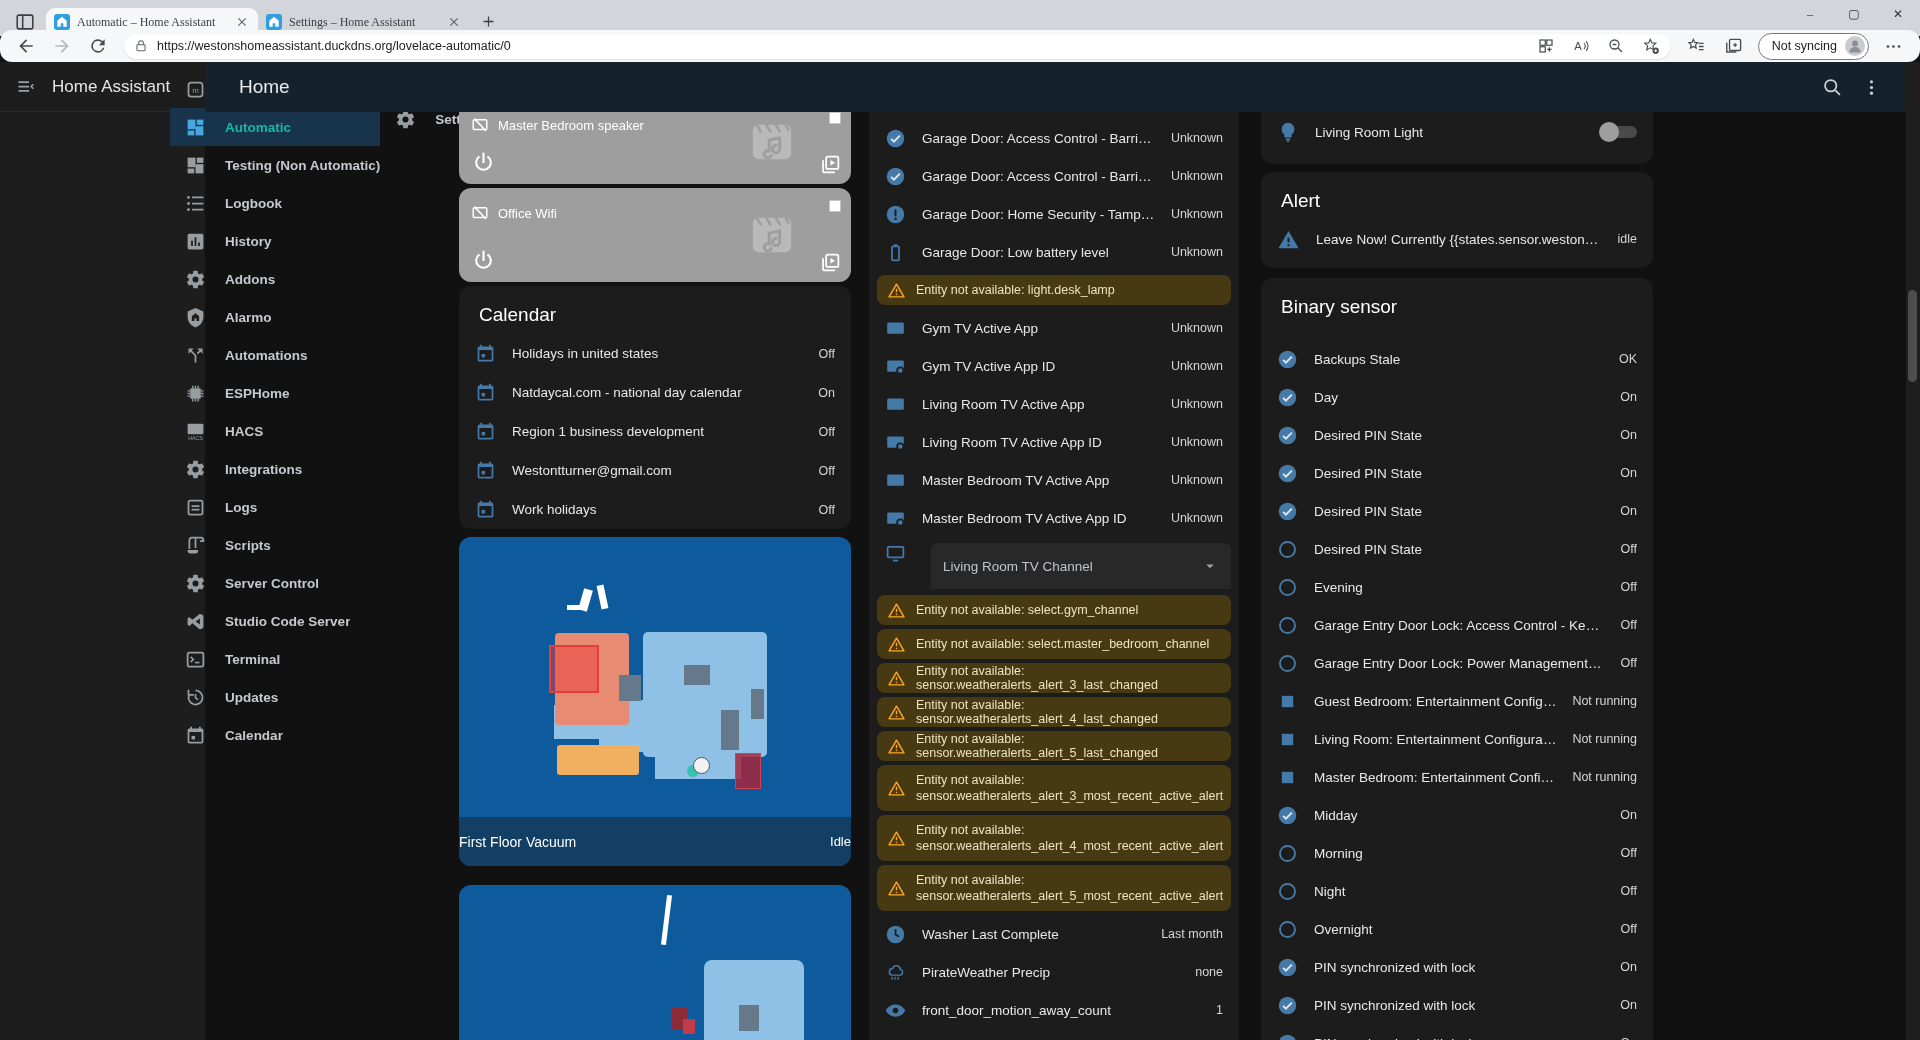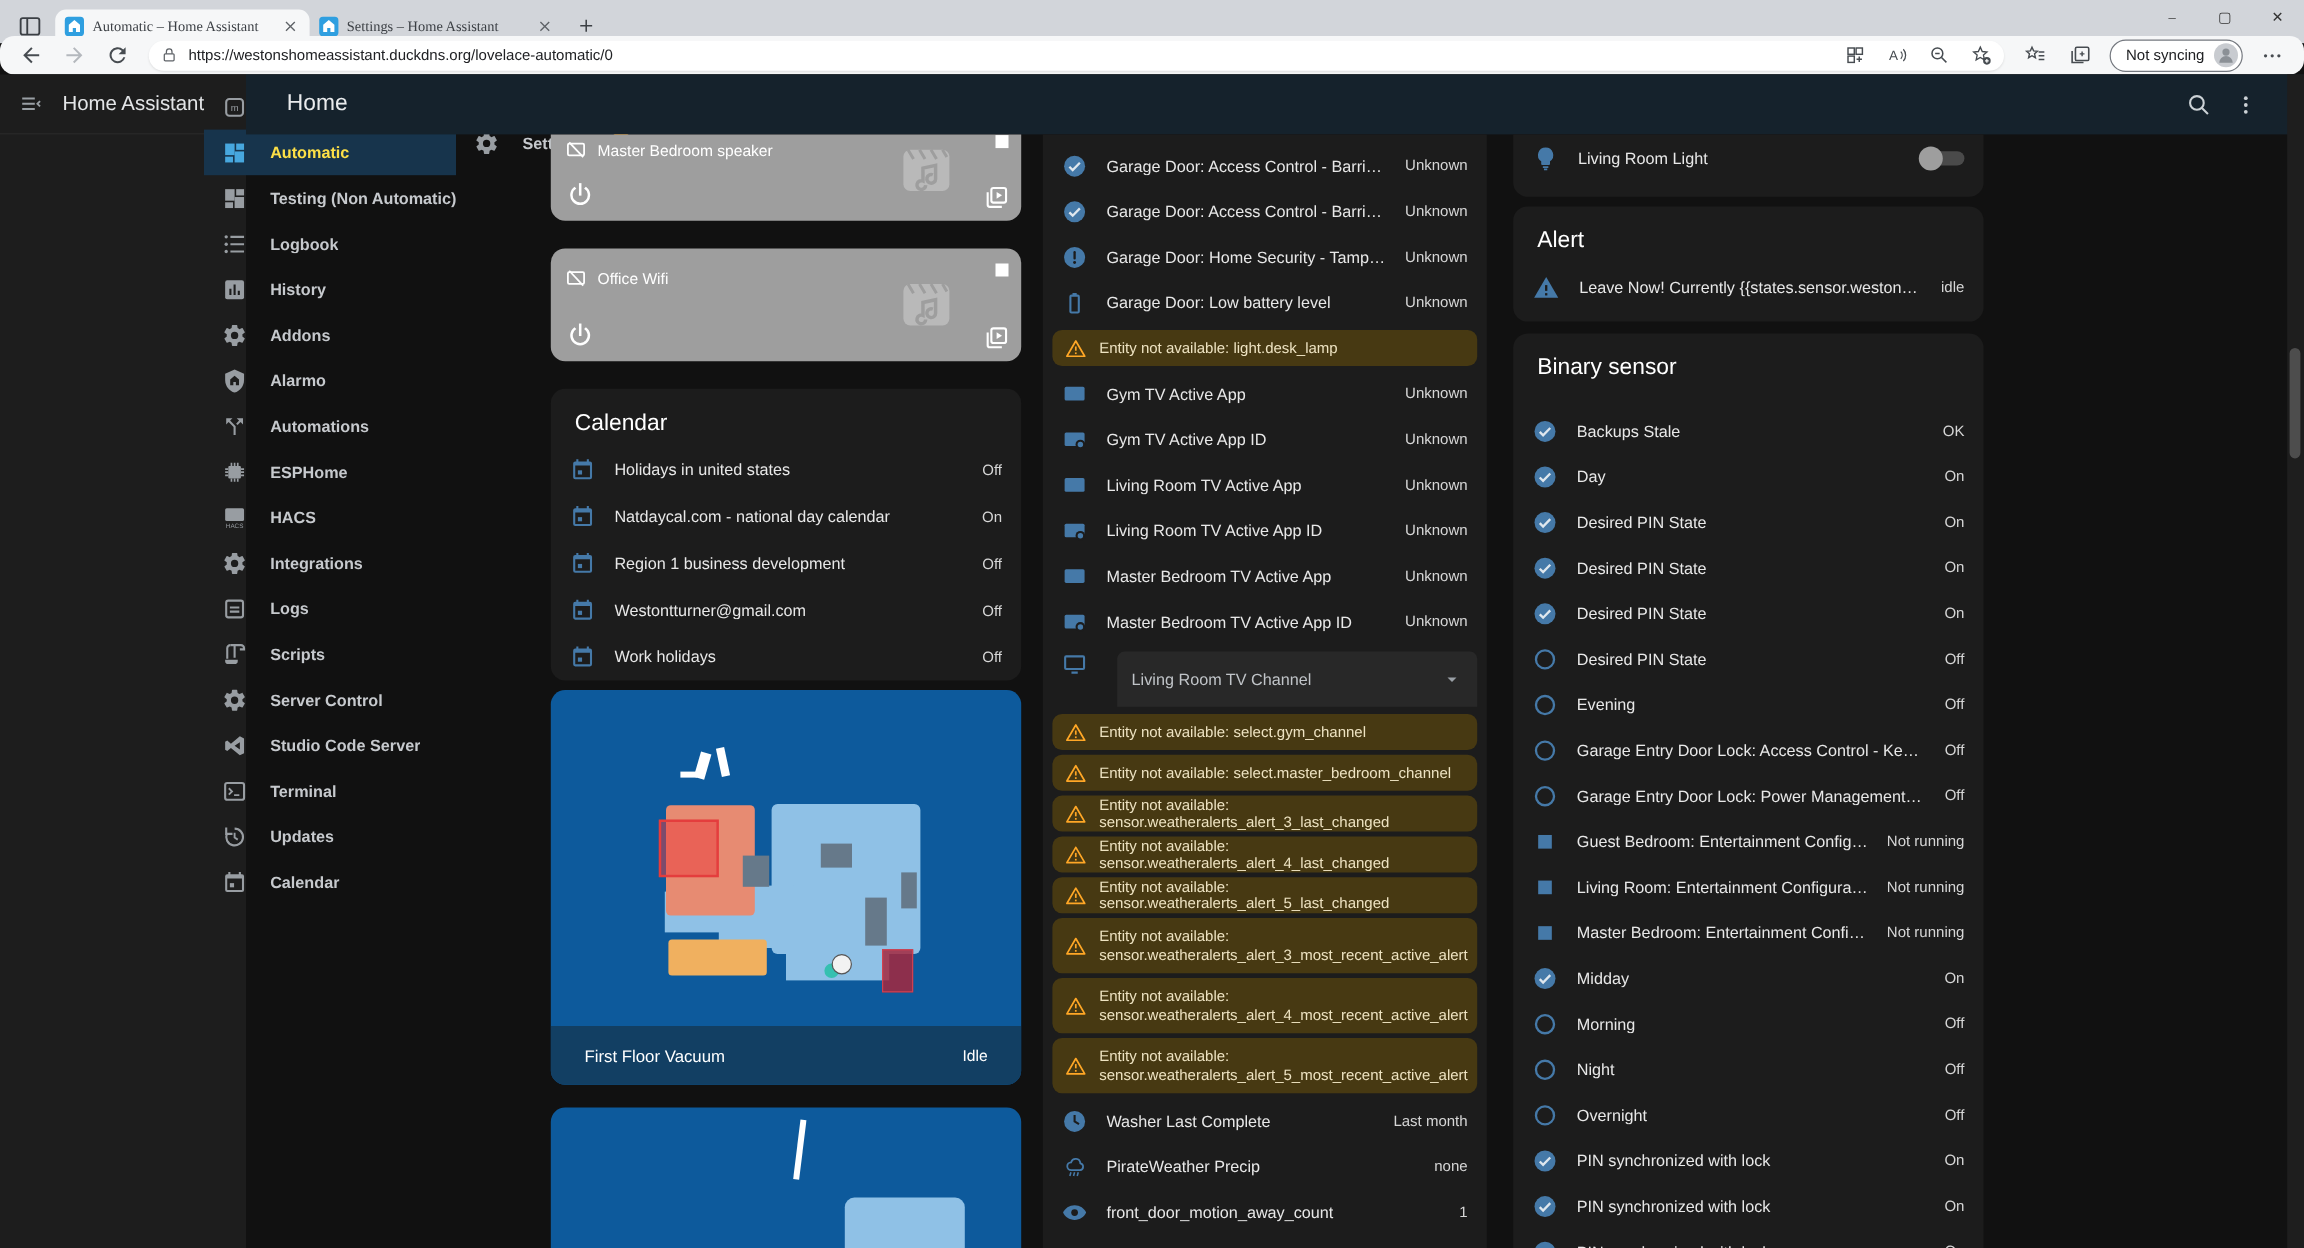--- a/index.html
+++ b/index.html
@@ -40,7 +40,7 @@
   .sb-items{padding-top:8px;}
   .sb-item{height:38px;display:flex;align-items:center;gap:19px;padding-left:15px;color:#c6c9cd;font-size:13.5px;font-weight:500;cursor:pointer;}
   .sb-item .icn{width:21px;height:21px;color:#989da2;flex:none;}
-  .sb-item.active{background:#17344c;color:#fde047;}
+  .sb-item.active{background:#17344c;color:#14b8a6;}
   .sb-item.active .icn{color:#47a7de;}
   .sb-label{white-space:nowrap;overflow:hidden;text-overflow:ellipsis;font-weight:bold;}
   .badge{margin-left:auto;margin-right:12px;min-width:19px;height:19px;border-radius:10px;background:#ff9800;color:#fff;font-size:11px;font-weight:700;display:flex;align-items:center;justify-content:center;flex:none;}

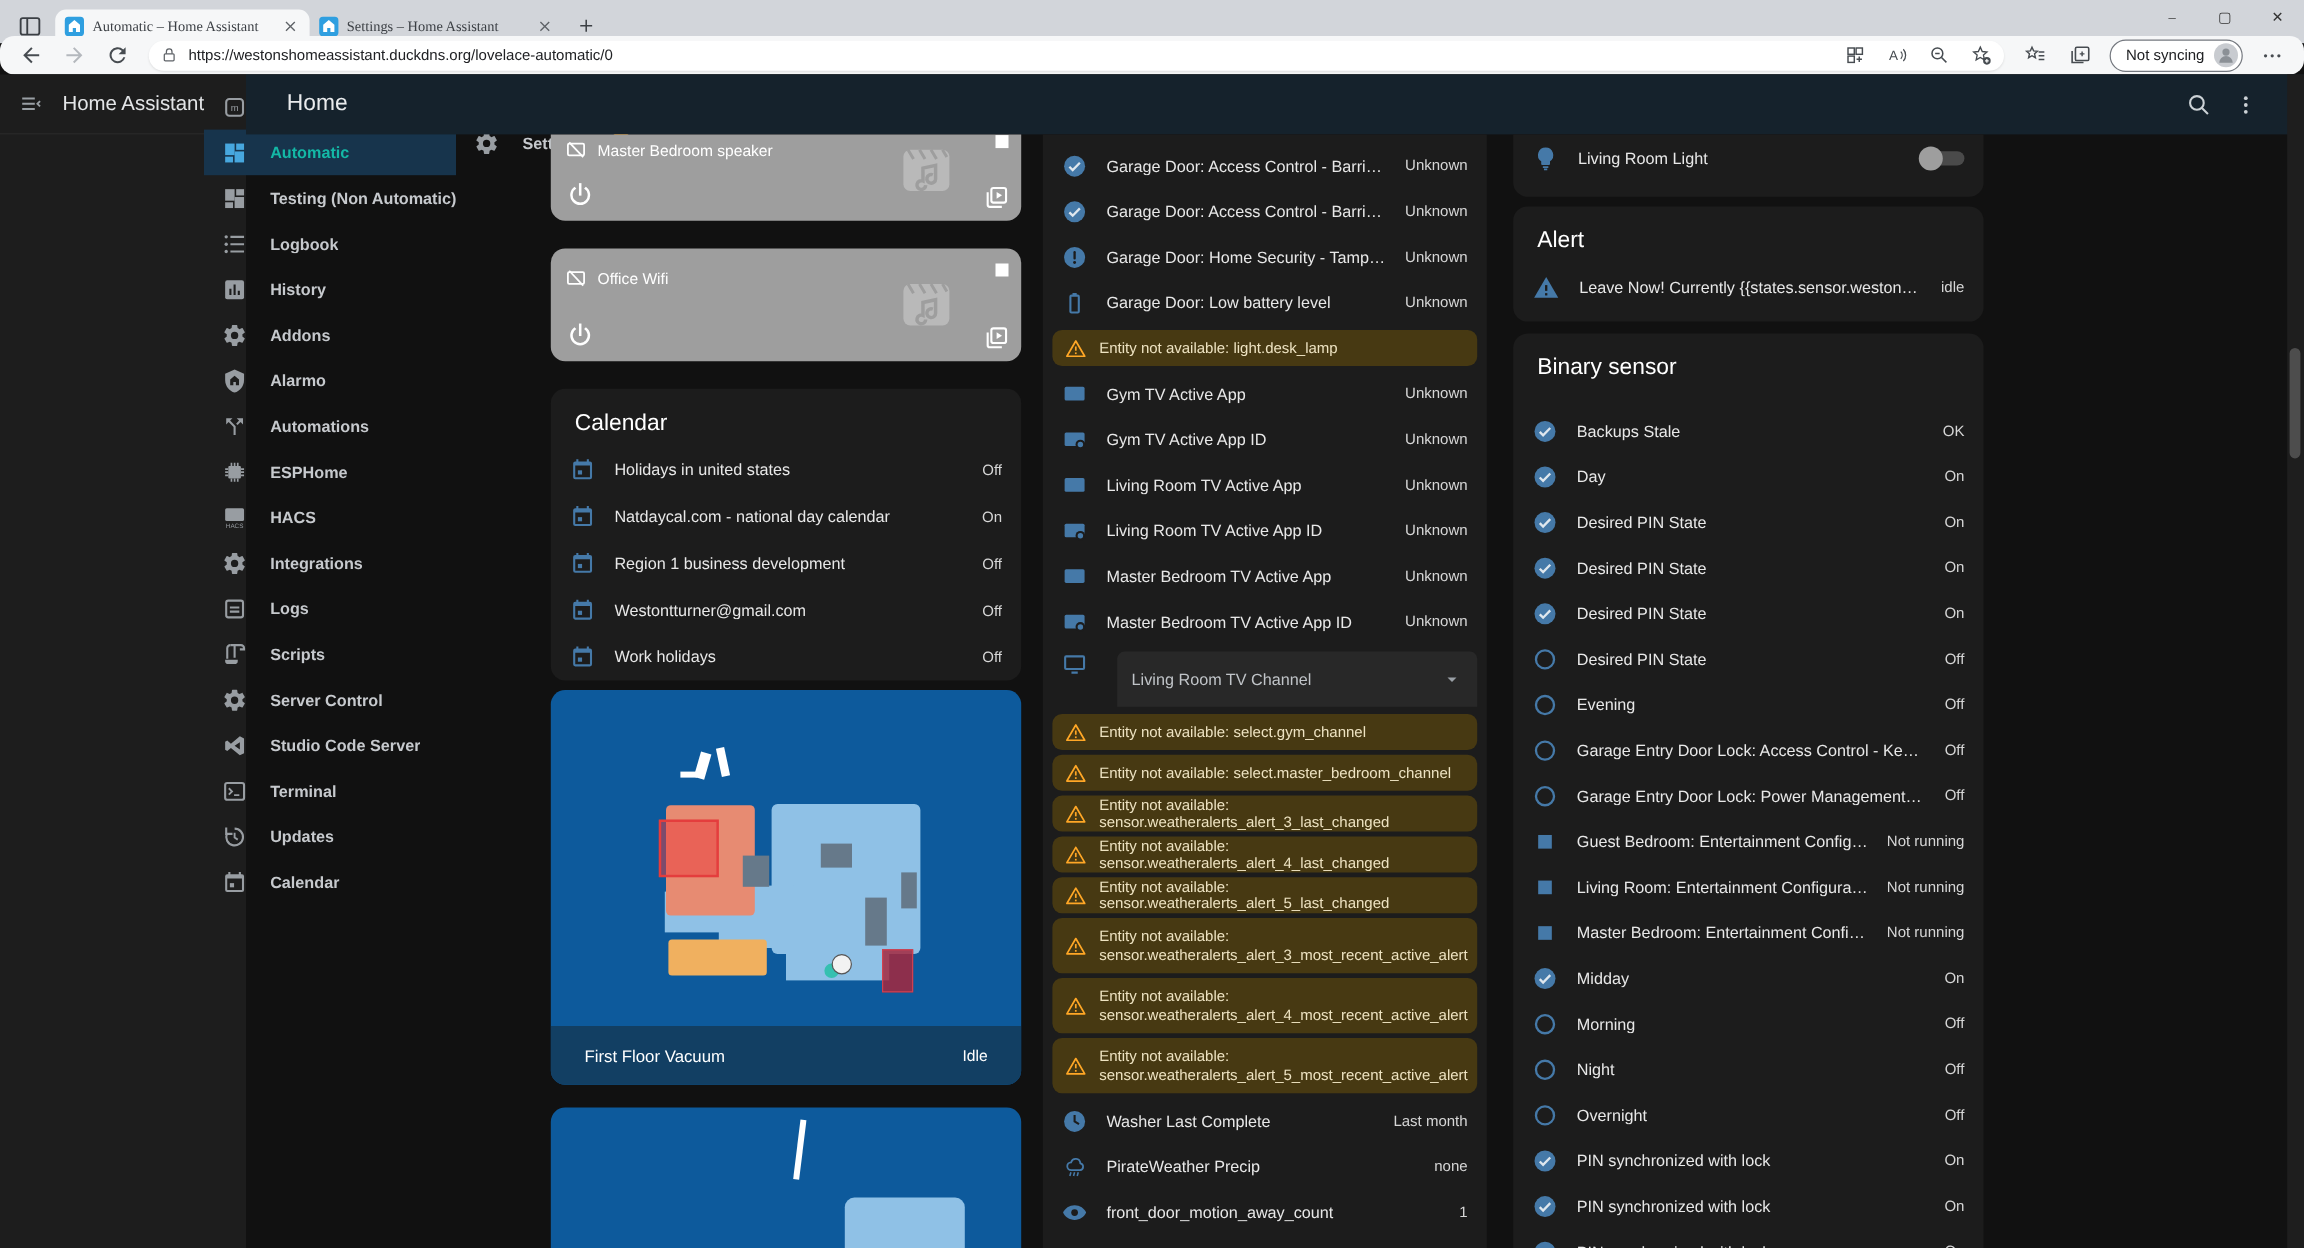--- a/index.html
+++ b/index.html
@@ -61,7 +61,7 @@
   .card h2{margin:0;padding:18px 20px 8px;font-size:19px;font-weight:400;color:#fff;}
 
   
-  .media-card{position:relative;height:94px;background:#9e9e9e;border-radius:12px;color:#fff;margin-bottom:23px;}
+  .media-card{position:relative;height:94px;background:#9e9e9e;border-radius:12px;color:#fff;margin-bottom:4px;}
   .media-card.m0{height:84px;}
   .mp-title{position:absolute;top:16px;left:12px;display:flex;align-items:center;gap:9px;font-size:13px;font-weight:500;}
   .mp-title .icn{width:18px;height:18px;}

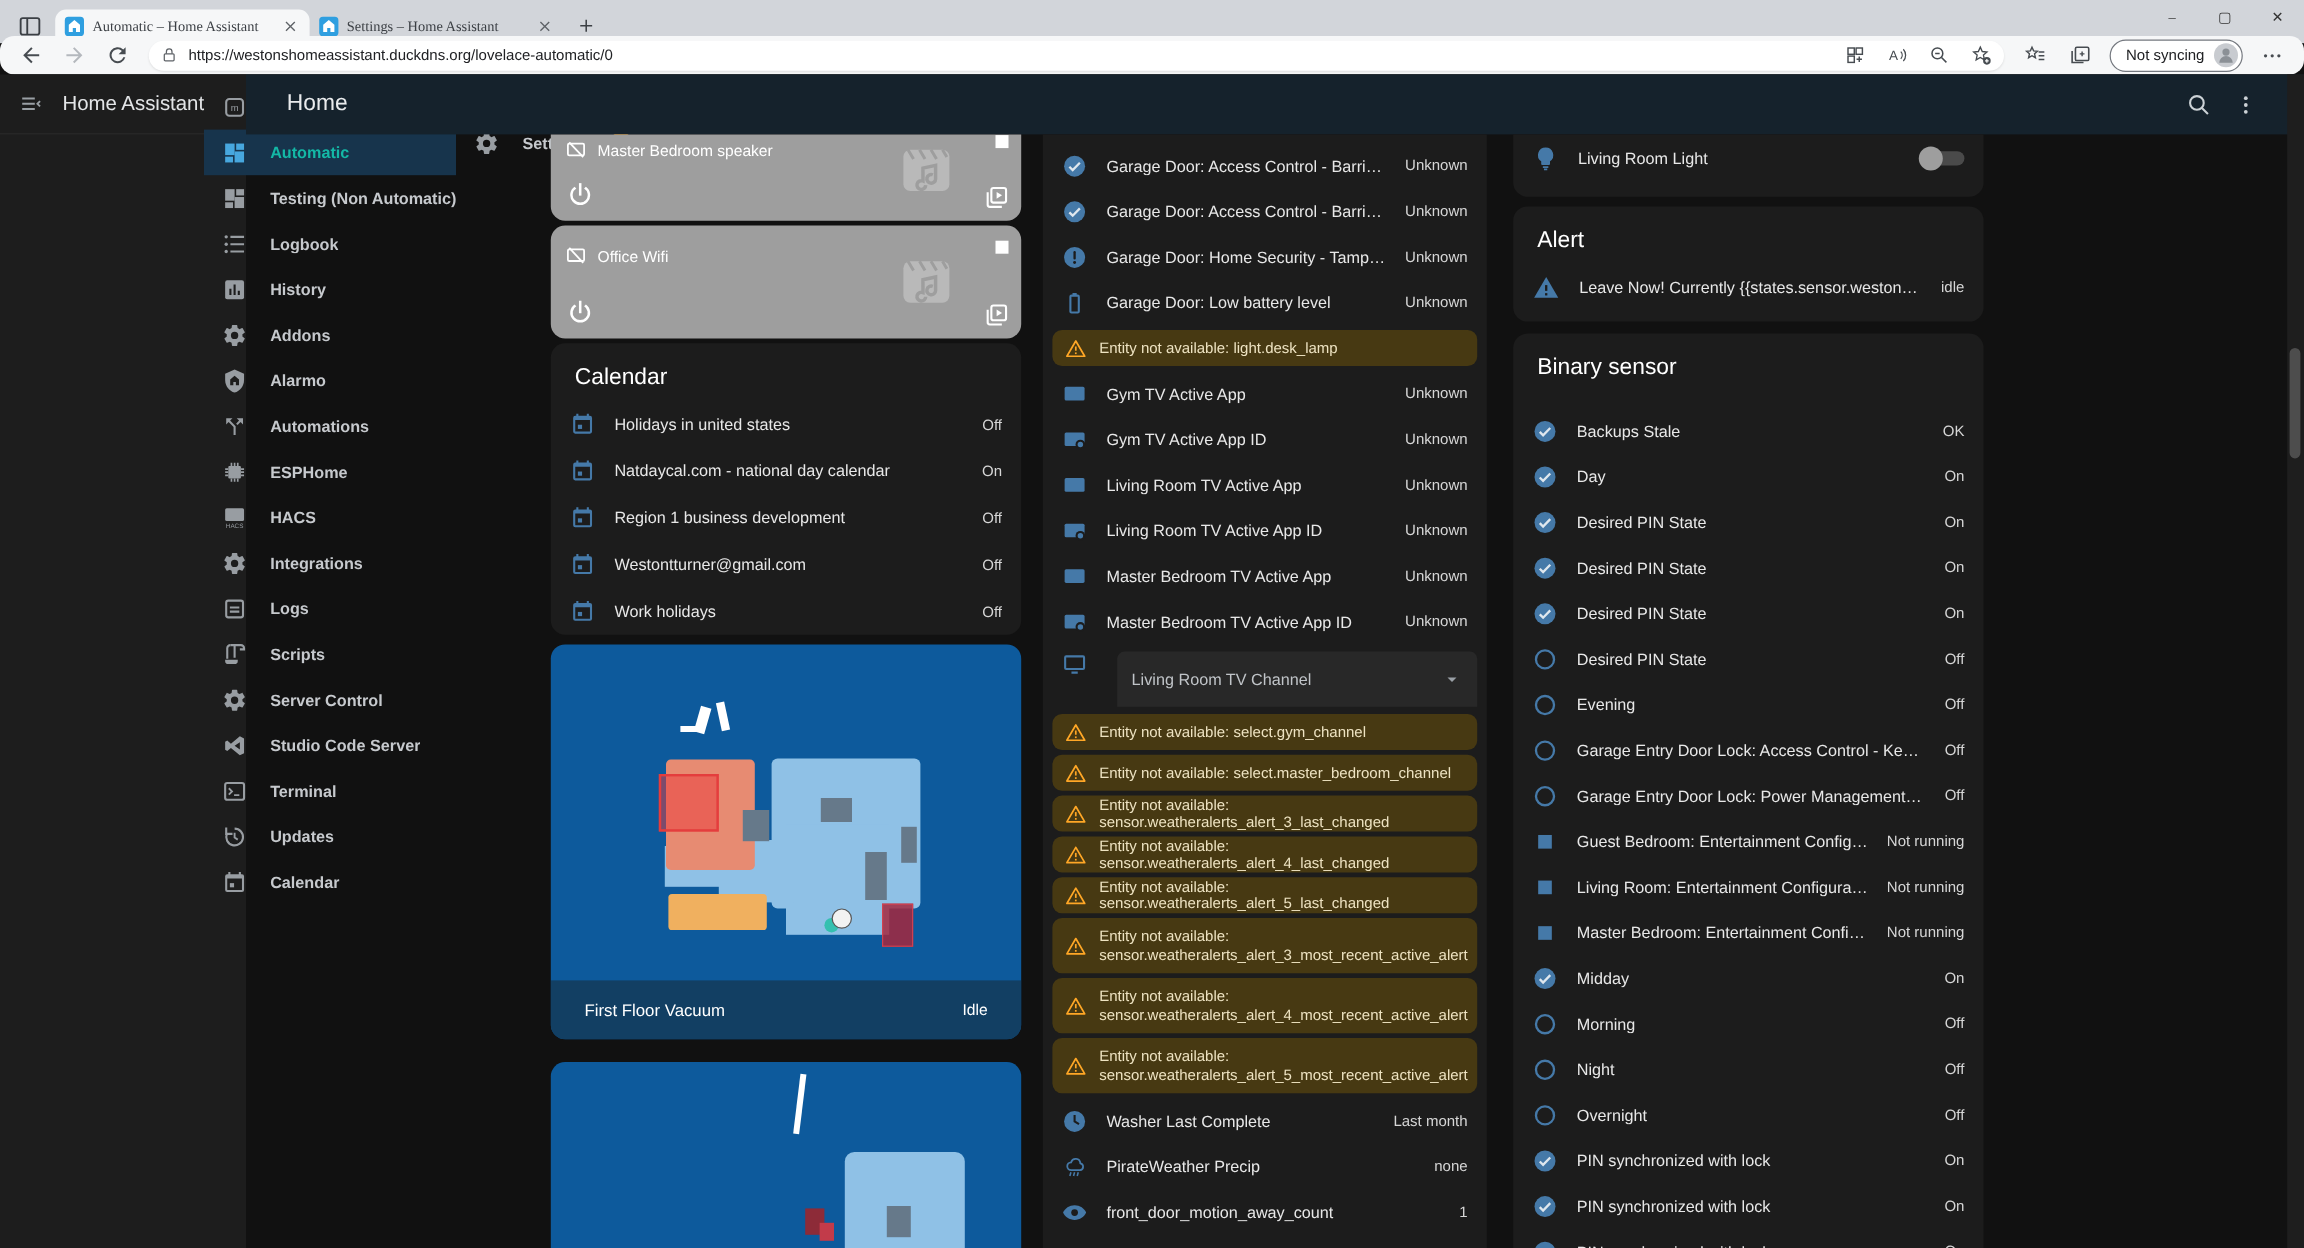--- a/index.html
+++ b/index.html
@@ -89,7 +89,7 @@
 
   
   .vac-card{position:relative;height:329px;background:#0d5a9c;overflow:hidden;margin-bottom:19px;}
-  .vac-bar{position:absolute;left:0;right:0;bottom:0;height:49px;background:#123f63;display:flex;align-items:center;padding:0 28px;color:#fff;margin-top:36px;}
+  .vac-bar{position:absolute;left:0;right:0;bottom:0;height:49px;background:#123f63;display:flex;align-items:center;padding:0 0;color:#fff;margin-top:36px;}
   .vac-name{flex:1;font-size:14px;}
   .vac-state{font-size:13px;}
   .map2-card{position:relative;height:200px;background:#0d5a9c;overflow:hidden;}

